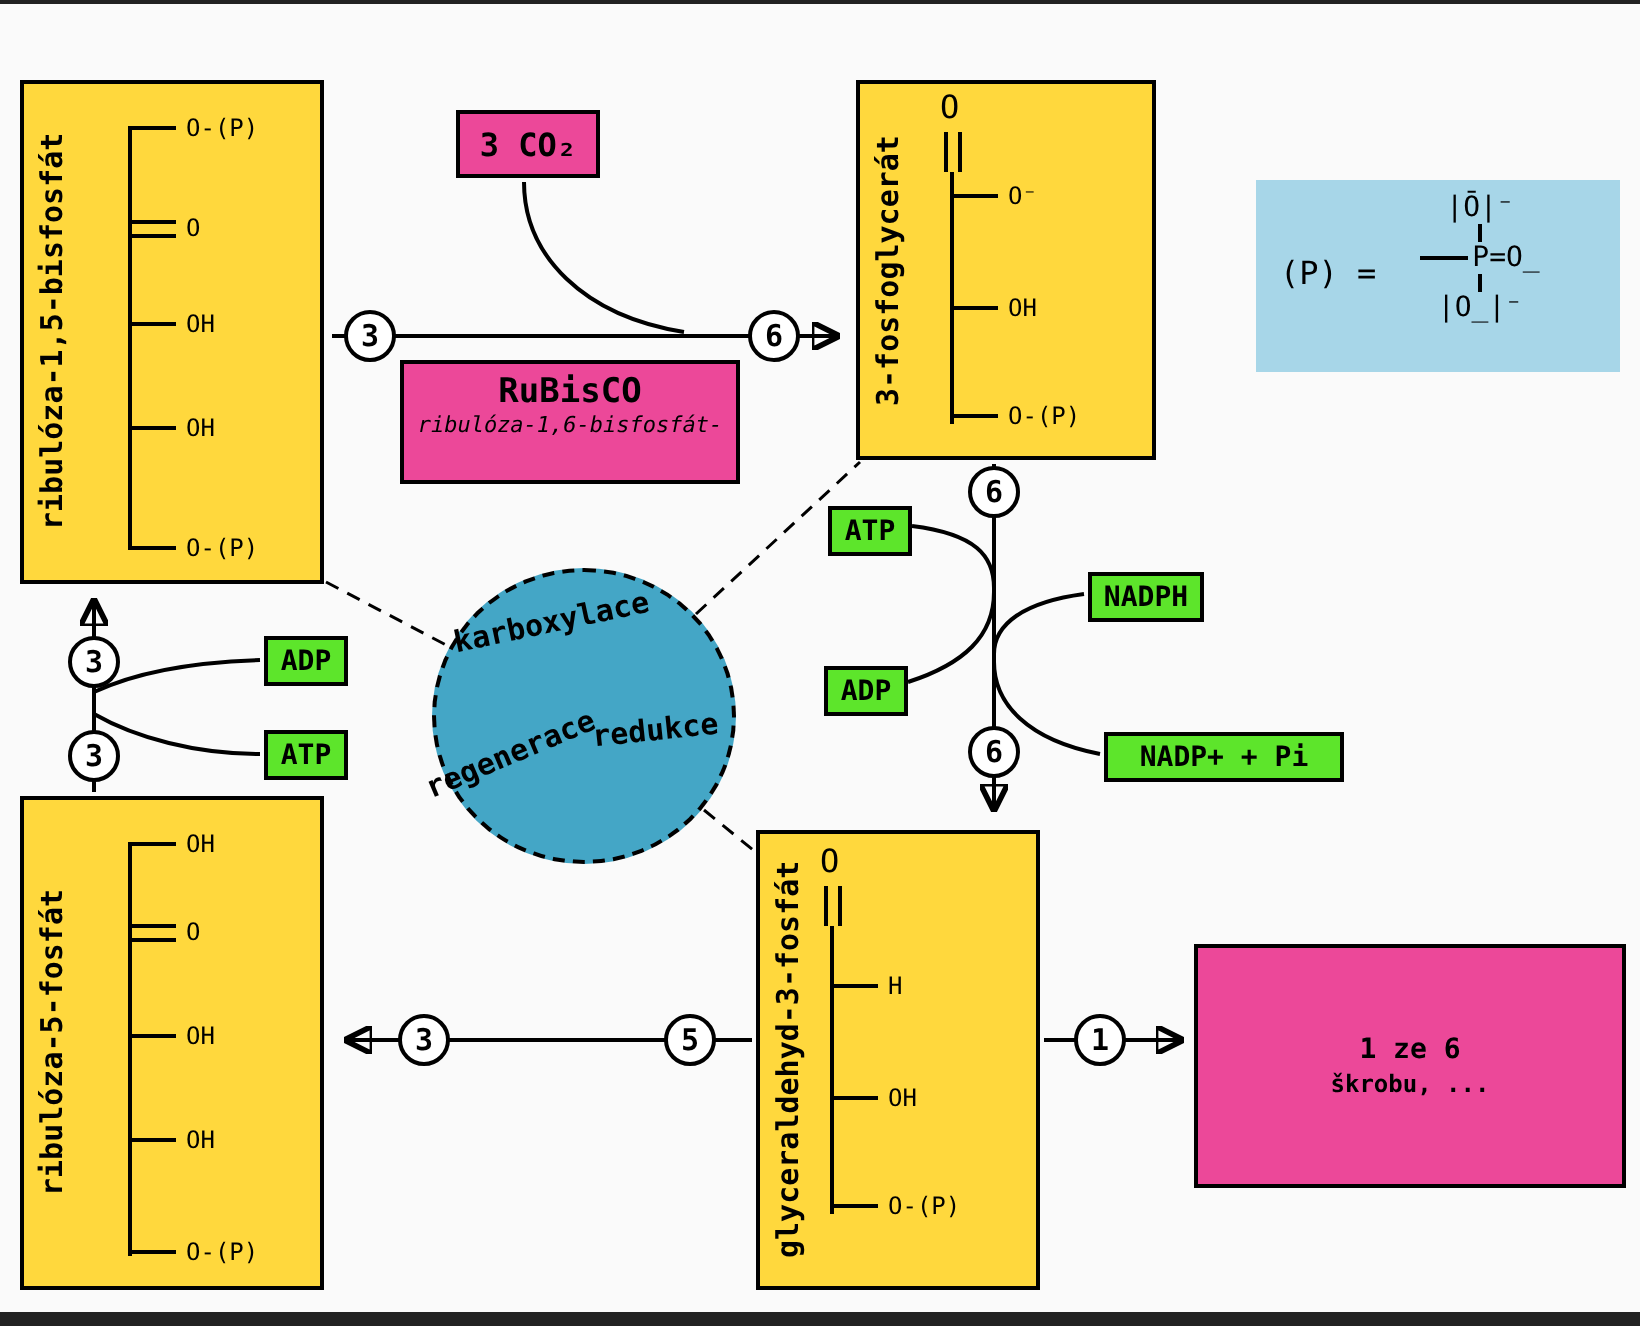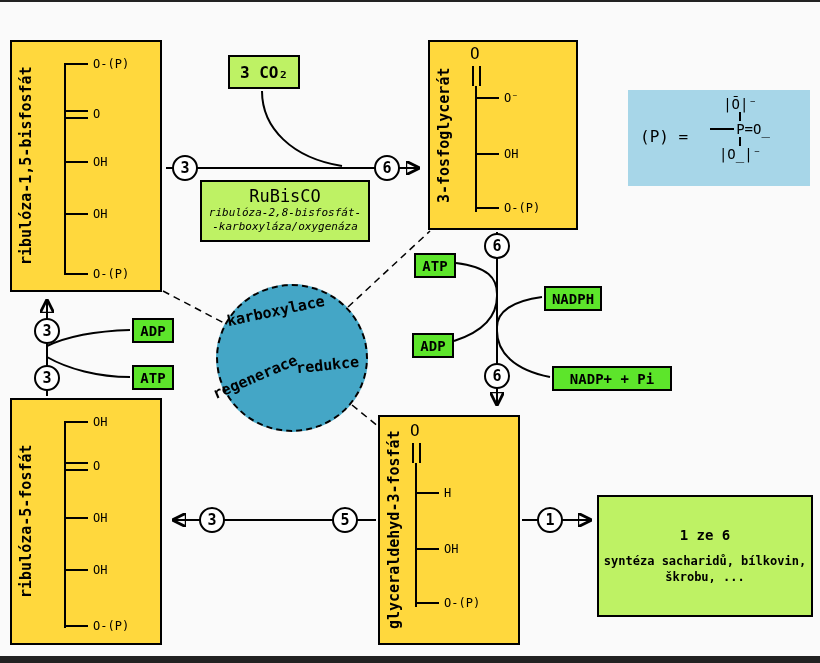--- a/index.html
+++ b/index.html
@@ -10,7 +10,7 @@
   .overlay path.dash { stroke-width:1.5; stroke-dasharray:7 5; }
   .box { position:absolute; border:2px solid #000; z-index:3; }
   .mol { background:#ffd83d; }
-  .pinkbox { background:#bef264; }
+  .pinkbox { background:#ec4899; }
   .greenbox { background:#5de52b; display:flex; align-items:center; justify-content:center;
               font-weight:bold; font-size:14px; z-index:4; white-space:nowrap; }
   .legendbox { background:#a7d6e8; border:none; z-index:3; }

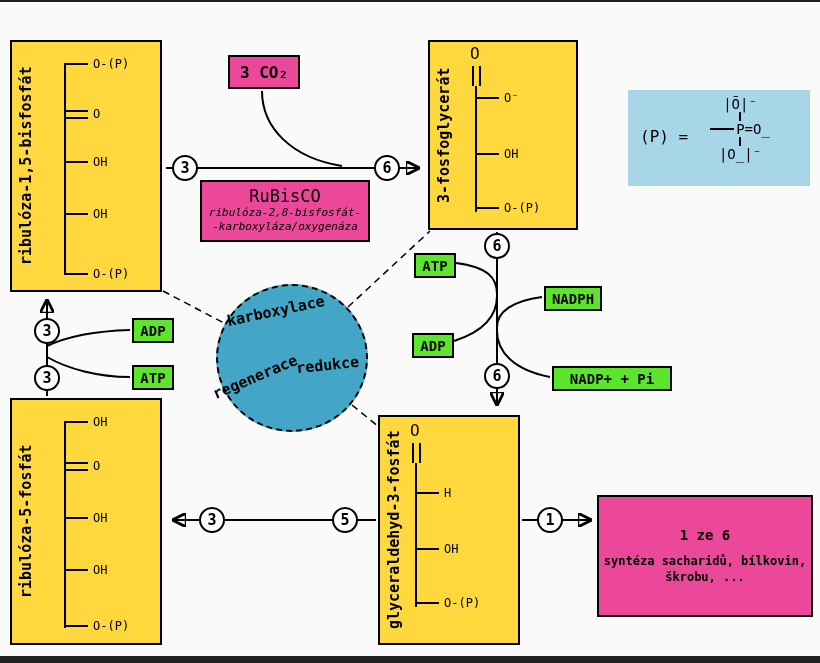--- a/index.html
+++ b/index.html
@@ -32,7 +32,7 @@
            background:#44a6c6; border:2px dashed #000; border-radius:50%; z-index:2; }
   .phase { position:absolute; font-weight:bold; font-size:15px; white-space:nowrap; z-index:3; }
   .co2 { display:flex; align-items:center; justify-content:center; font-weight:bold; font-size:16px; }
-  .rtitle { font-weight:normal; font-size:17px; text-align:center; margin-top:4px; }
+  .rtitle { font-weight:bold; font-size:17px; text-align:center; margin-top:4px; }
   .rsub { font-style:italic; font-size:11px; text-align:center; line-height:1.3; }
   .product { display:flex; flex-direction:column; align-items:center; justify-content:center; text-align:center; }
   .pline { font-weight:bold; font-size:14px; line-height:1.35; }

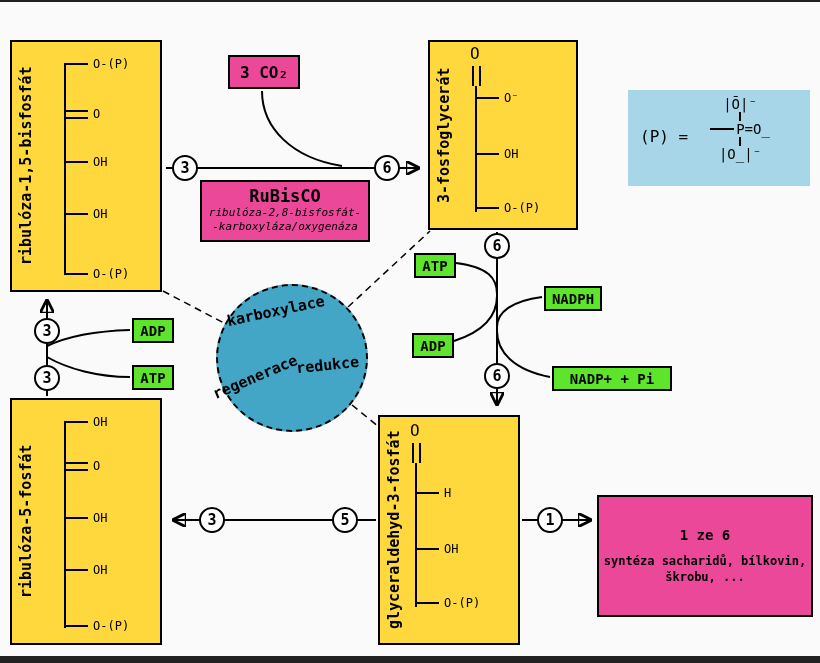--- a/index.html
+++ b/index.html
@@ -169,7 +169,7 @@
 
 <div class="box pinkbox" style="left:200px;top:180px;width:170px;height:62px">
   <div class="rtitle">RuBisCO</div>
-  <div class="rsub">ribulóza-2,8-bisfosfát-</div>
+  <div class="rsub">ribulóza-1,6-bisfosfát-</div>
   <div class="rsub">-karboxyláza/oxygenáza</div>
 </div>
 

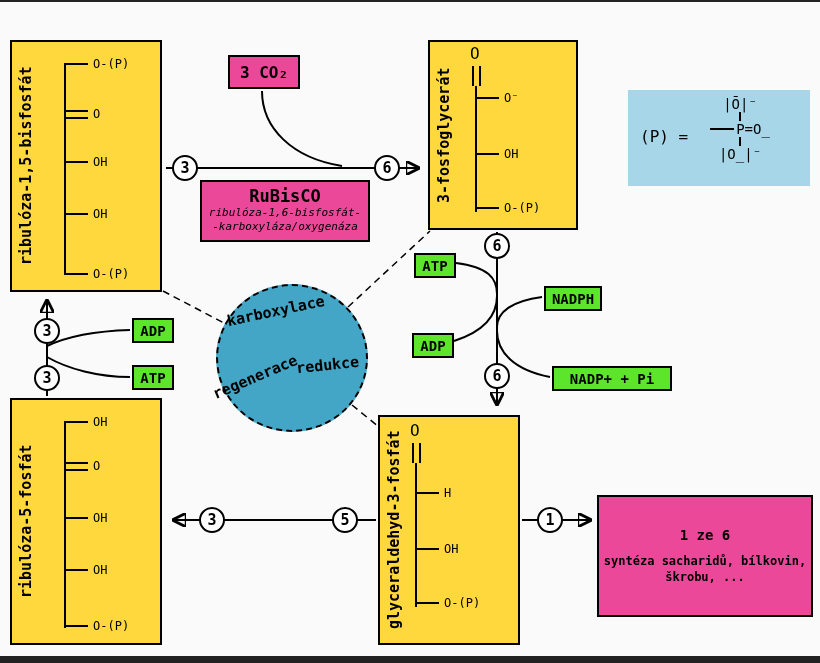--- a/index.html
+++ b/index.html
@@ -170,7 +170,6 @@
 <div class="box pinkbox" style="left:200px;top:180px;width:170px;height:62px">
   <div class="rtitle">RuBisCO</div>
   <div class="rsub">ribulóza-1,6-bisfosfát-</div>
-  <div class="rsub">-karboxyláza/oxygenáza</div>
 </div>
 
 <div class="box pinkbox product" style="left:597px;top:495px;width:216px;height:122px">

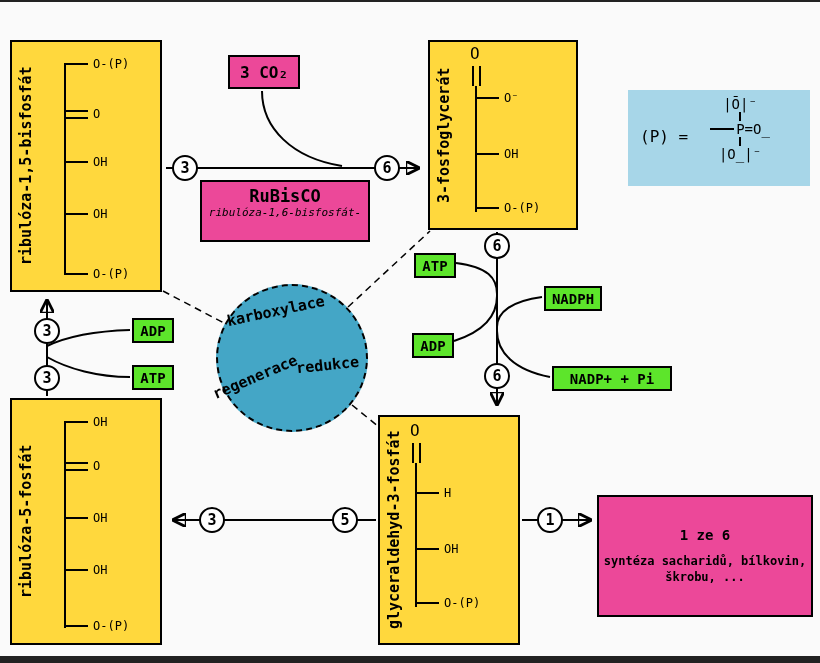--- a/index.html
+++ b/index.html
@@ -172,7 +172,7 @@
   <div class="rsub">ribulóza-1,6-bisfosfát-</div>
 </div>
 
-<div class="box pinkbox product" style="left:597px;top:495px;width:216px;height:122px">
+<div class="box pinkbox product" style="left:597px;top:472px;width:216px;height:122px">
   <div class="pline">1 ze 6</div>
   <div class="psub" style="margin-top:9px">syntéza sacharidů, bílkovin,</div>
   <div class="psub">škrobu, ...</div>

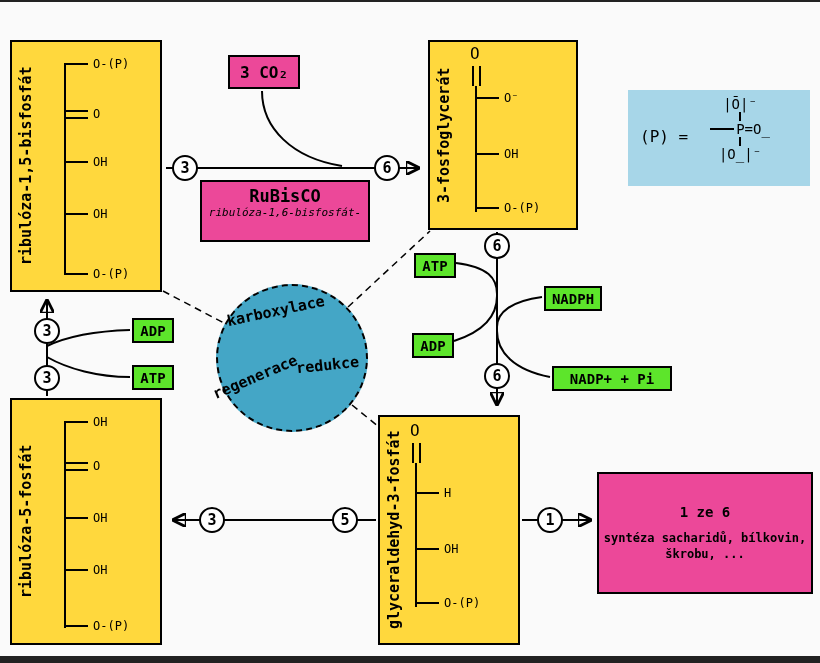--- a/index.html
+++ b/index.html
@@ -174,7 +174,6 @@
 
 <div class="box pinkbox product" style="left:597px;top:472px;width:216px;height:122px">
   <div class="pline">1 ze 6</div>
-  <div class="psub" style="margin-top:9px">syntéza sacharidů, bílkovin,</div>
   <div class="psub">škrobu, ...</div>
 </div>
 

